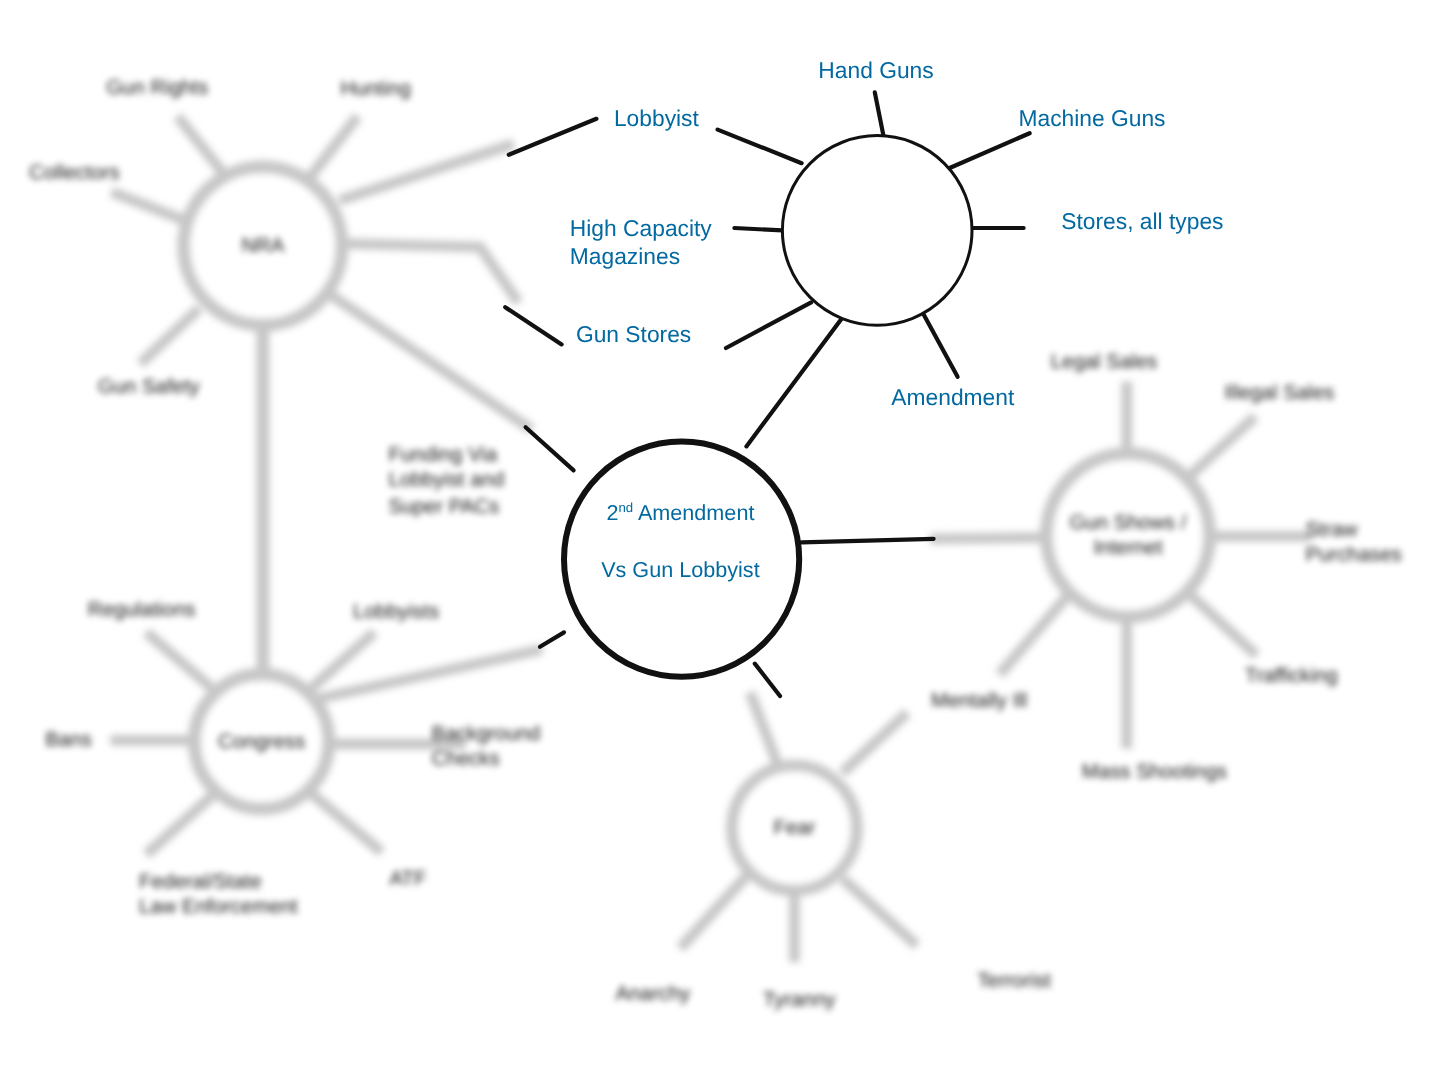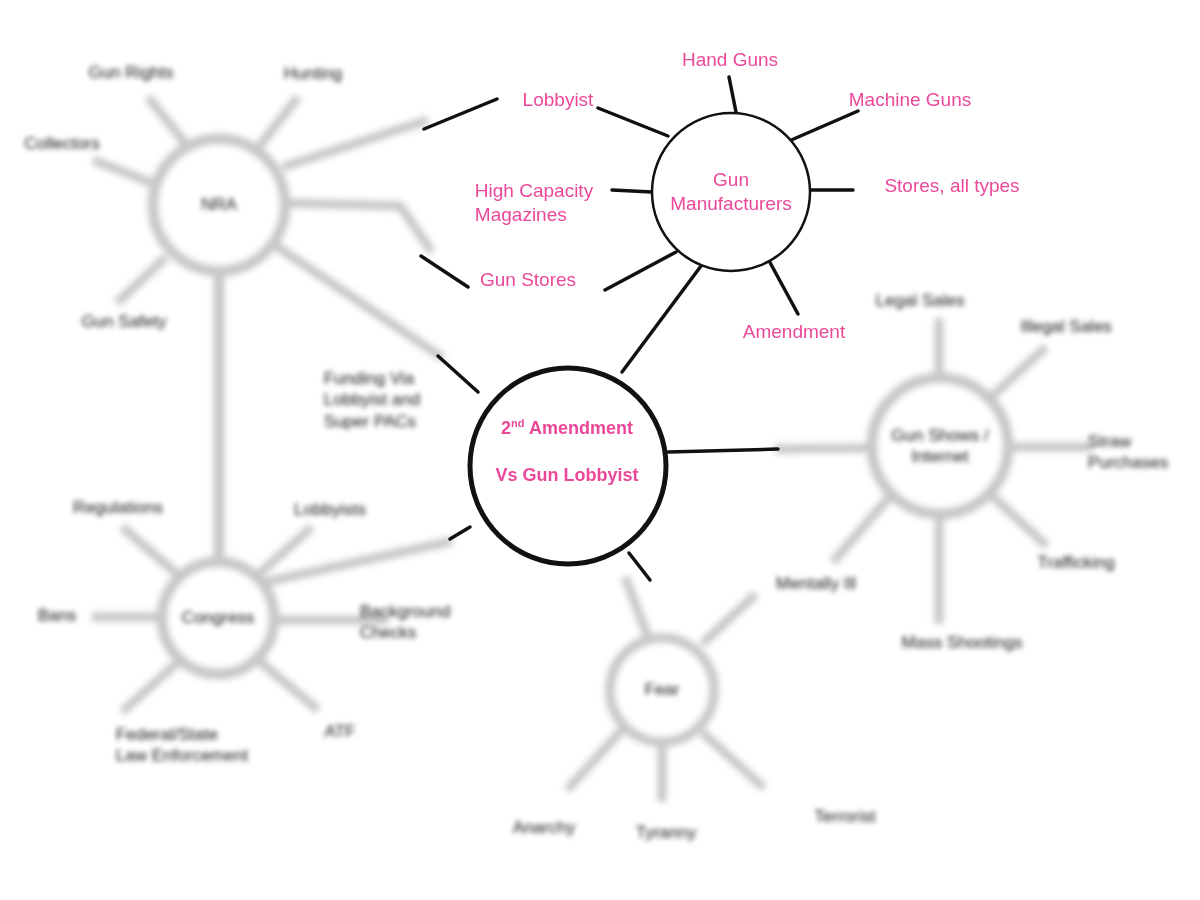--- a/index.html
+++ b/index.html
@@ -11,7 +11,7 @@
   .lbl{
     position:absolute;transform:translate(-50%,-50%);
     white-space:pre-line;text-align:center;line-height:1.25;
-    color:#ec4899;
+    color:#0369a1;
   }
   .sharp{font-size:19px;}
   .blurred{font-size:17px;color:#161616;filter:blur(2.6px);}

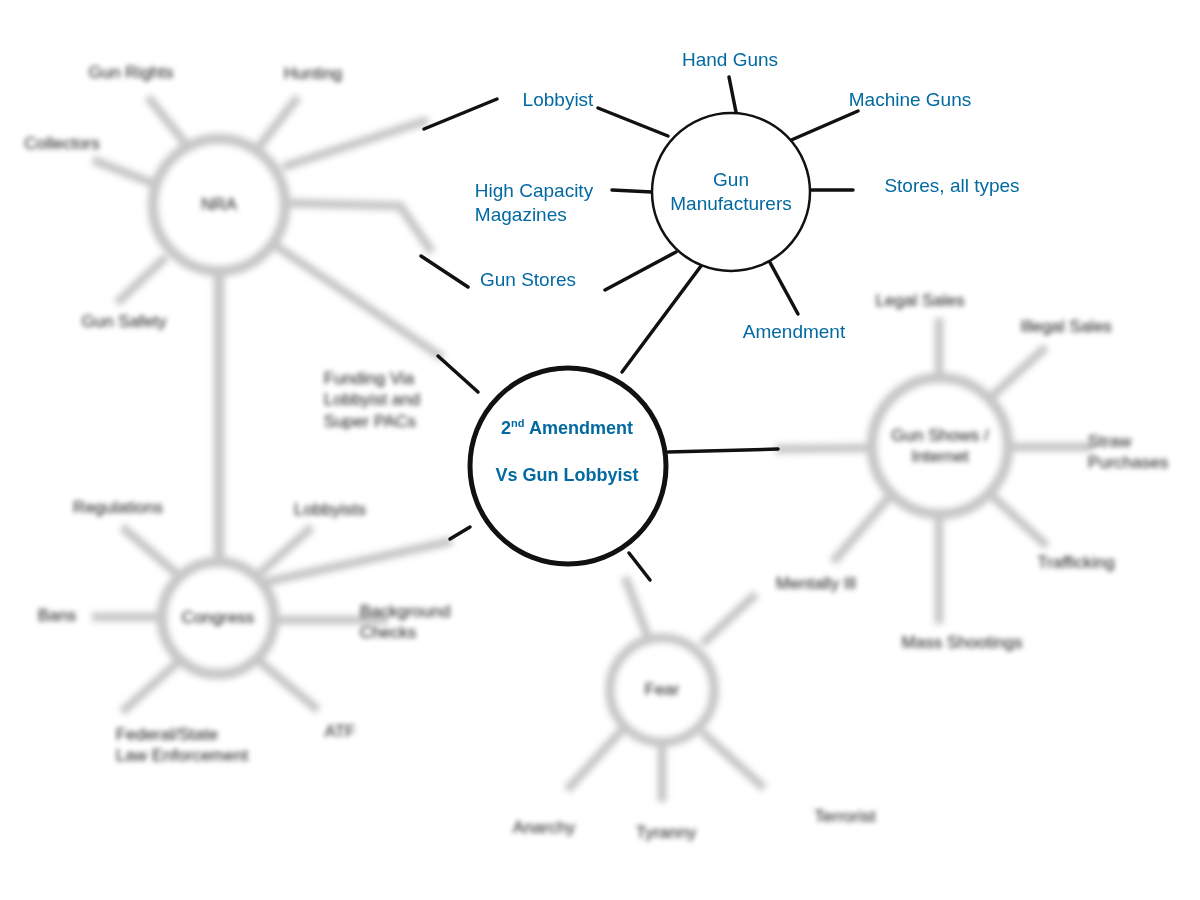--- a/index.html
+++ b/index.html
@@ -105,7 +105,7 @@
   <div class="lbl sharp" style="left:528px;top:280px;">Gun Stores</div>
   <div class="lbl sharp alignleft" style="left:534px;top:203px;">High Capacity
 Magazines</div>
-  <div class="lbl sharp" style="left:547px;top:100px;margin-left:11px;">Lobbyist</div>
+  <div class="lbl sharp" style="left:547px;top:100px;">Lobbyist</div>
 
   <div class="lbl blurred" style="left:219px;top:205px;">NRA</div>
   <div class="lbl blurred" style="left:131px;top:73px;">Gun Rights</div>

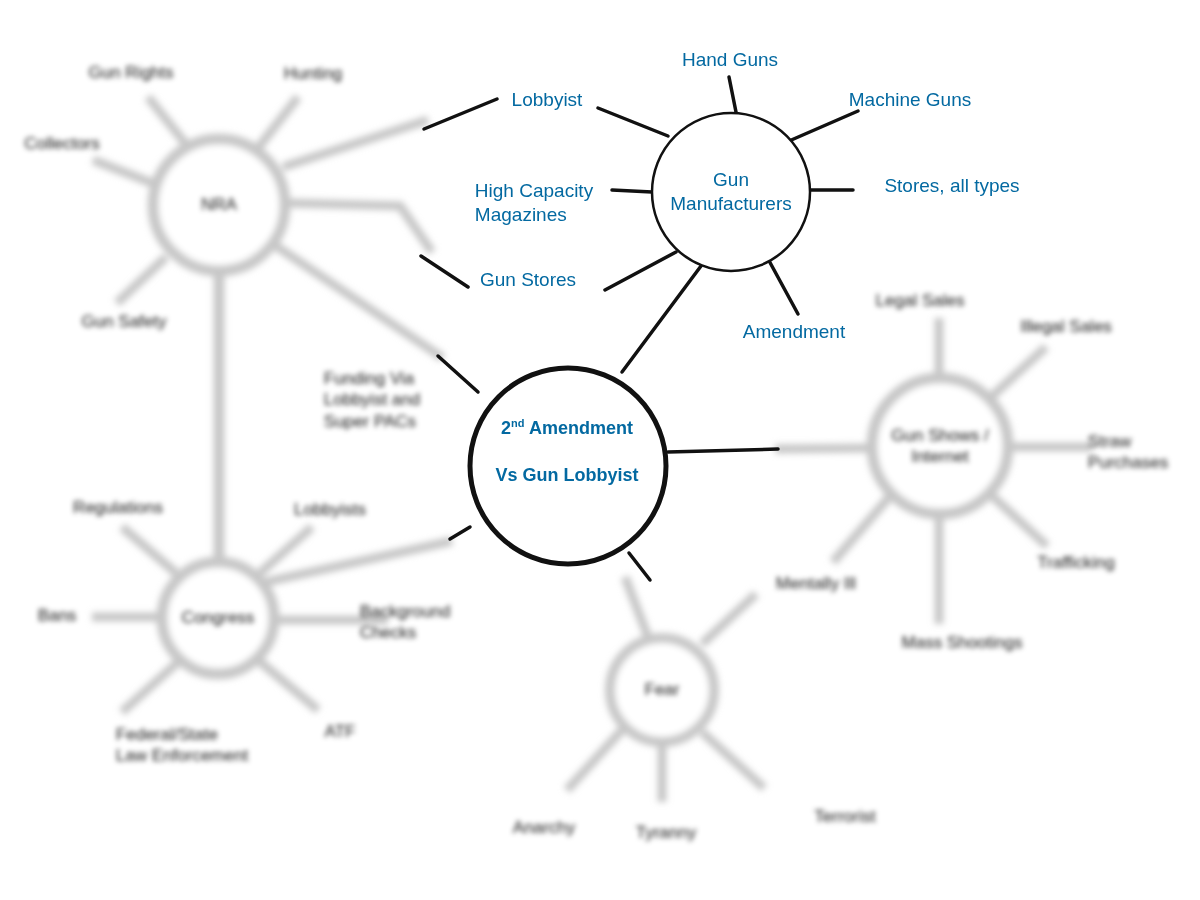--- a/index.html
+++ b/index.html
@@ -96,8 +96,6 @@
     <div>Vs Gun Lobbyist</div>
   </div>
 
-  <div class="lbl sharp" style="left:731px;top:192px;">Gun
-Manufacturers</div>
   <div class="lbl sharp" style="left:730px;top:60px;">Hand Guns</div>
   <div class="lbl sharp" style="left:910px;top:100px;">Machine Guns</div>
   <div class="lbl sharp" style="left:952px;top:186px;">Stores, all types</div>

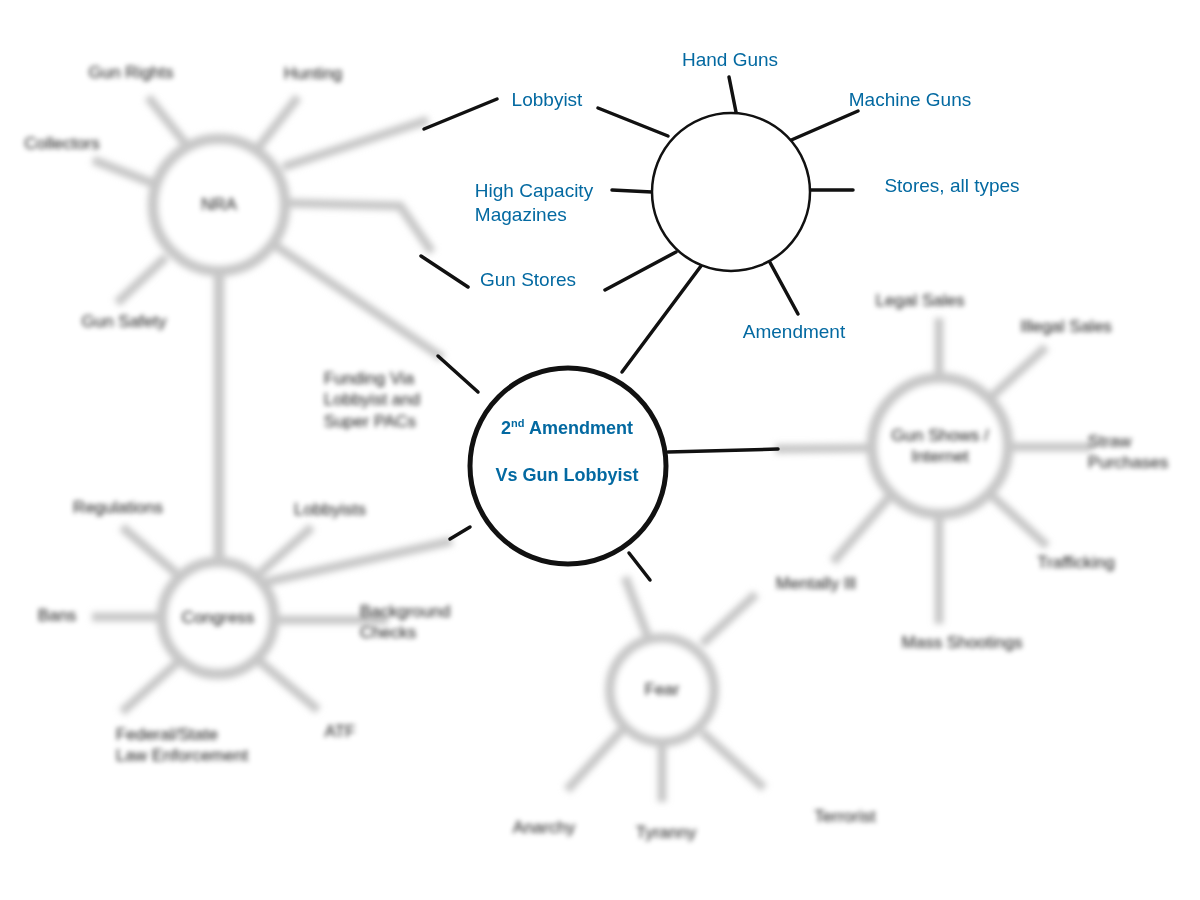--- a/index.html
+++ b/index.html
@@ -16,7 +16,7 @@
   .sharp{font-size:19px;}
   .blurred{font-size:17px;color:#161616;filter:blur(2.6px);}
   .alignleft{text-align:left;}
-  .center-label{font-size:18px;font-weight:bold;line-height:1.3;}
+  .center-label{font-size:18px;font-weight:normal;line-height:1.3;}
   .center-label sup{font-size:11px;}
 </style>
 </head>

